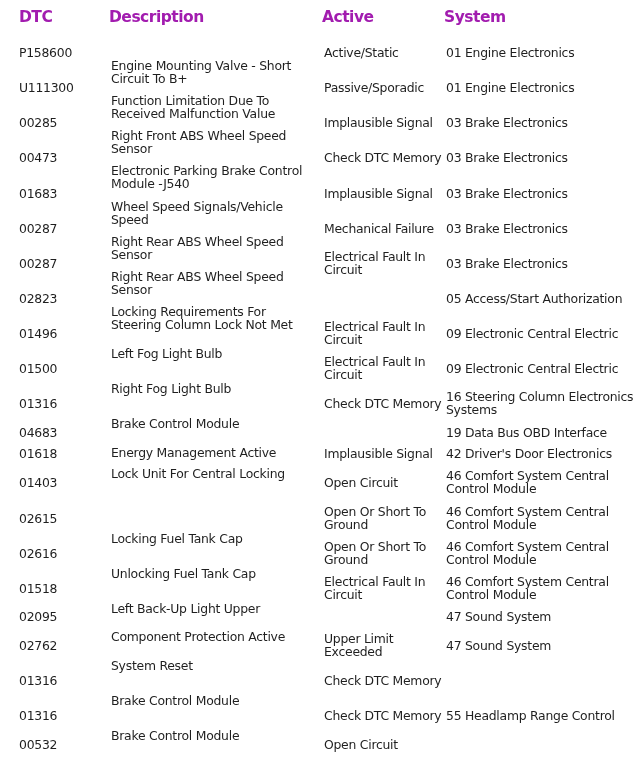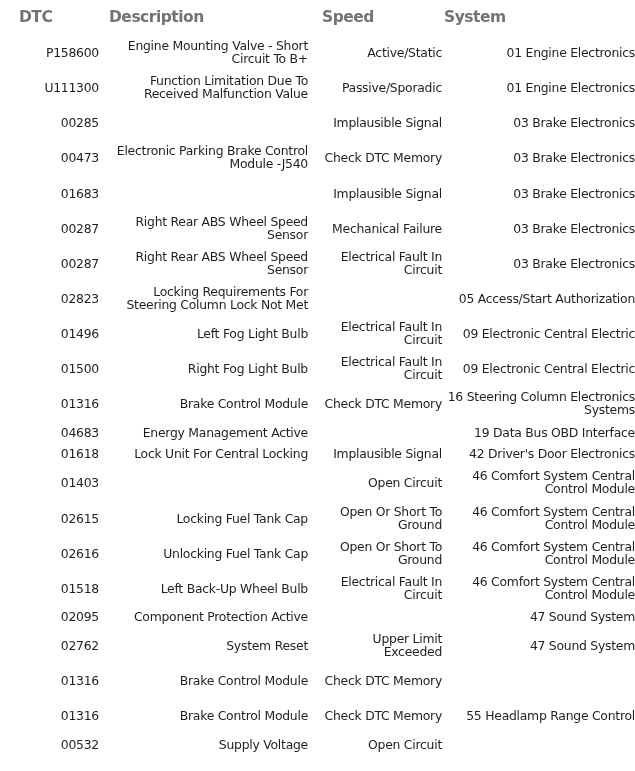--- a/index.html
+++ b/index.html
@@ -4,7 +4,7 @@
 <style>
   html, body { margin: 0; padding: 0; background: #ffffff; }
   body { width: 635px; height: 771px; overflow: hidden; font-family: "DejaVu Sans", sans-serif; color: #1a1a1a; position: relative; }
-  .hdr { position: absolute; top: 8px; font-size: 15.5px; font-weight: bold; letter-spacing: -0.5px; color: #737373; }
+  .hdr { position: absolute; top: 8px; font-size: 15.5px; font-weight: bold; letter-spacing: -0.5px; color: #a21caf; }
   .row { position: absolute; left: 0; width: 635px; text-align: right; }
   .cell { position: absolute; top: 50%; transform: translateY(-50%); font-size: 12.4px; line-height: 13px; letter-spacing: -0.25px; color: #1f1f1f; }
   .c-dtc { left: 19px; width: 80px; }

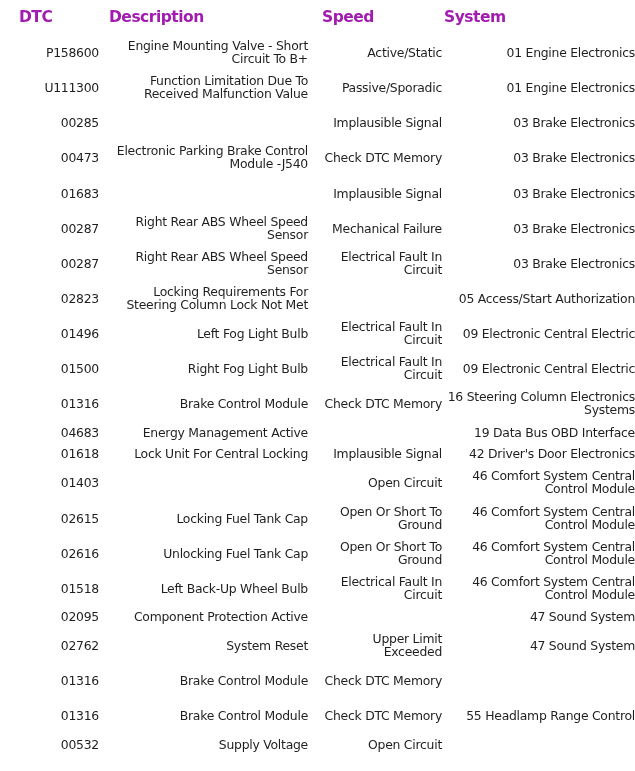--- a/index.html
+++ b/index.html
@@ -19,7 +19,7 @@
   <div>
     <span class="hdr" style="left:19px">DTC</span>
     <span class="hdr" style="left:109px">Description</span>
-    <span class="hdr" style="left:322px">Speed</span>
+    <span class="hdr" style="left:322px">Active</span>
     <span class="hdr" style="left:444px">System</span>
   </div>
 

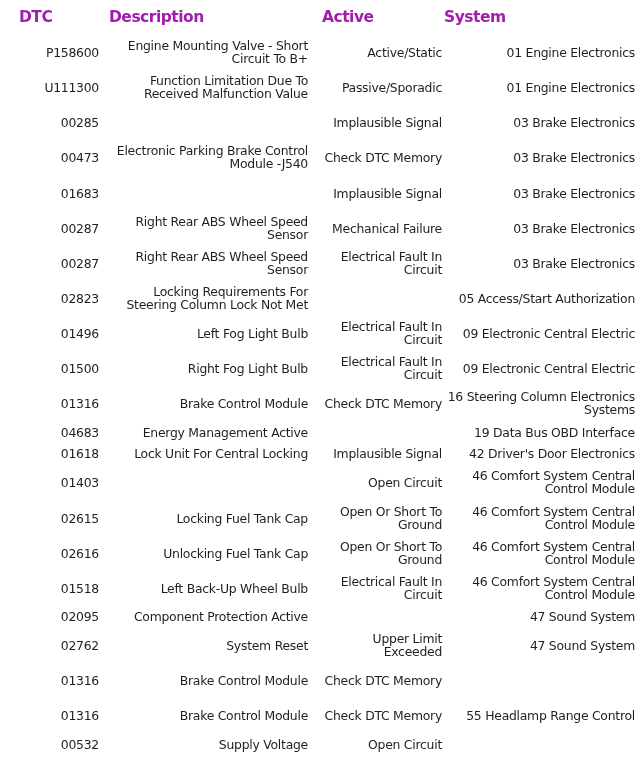--- a/index.html
+++ b/index.html
@@ -5,7 +5,7 @@
   html, body { margin: 0; padding: 0; background: #ffffff; }
   body { width: 635px; height: 771px; overflow: hidden; font-family: "DejaVu Sans", sans-serif; color: #1a1a1a; position: relative; }
   .hdr { position: absolute; top: 8px; font-size: 15.5px; font-weight: bold; letter-spacing: -0.5px; color: #a21caf; }
-  .row { position: absolute; left: 0; width: 635px; text-align: right; }
+  .row { position: absolute; left: 0; width: 635px; }
   .cell { position: absolute; top: 50%; transform: translateY(-50%); font-size: 12.4px; line-height: 13px; letter-spacing: -0.25px; color: #1f1f1f; }
   .c-dtc { left: 19px; width: 80px; }
   .c-desc { left: 103px; width: 205px; }

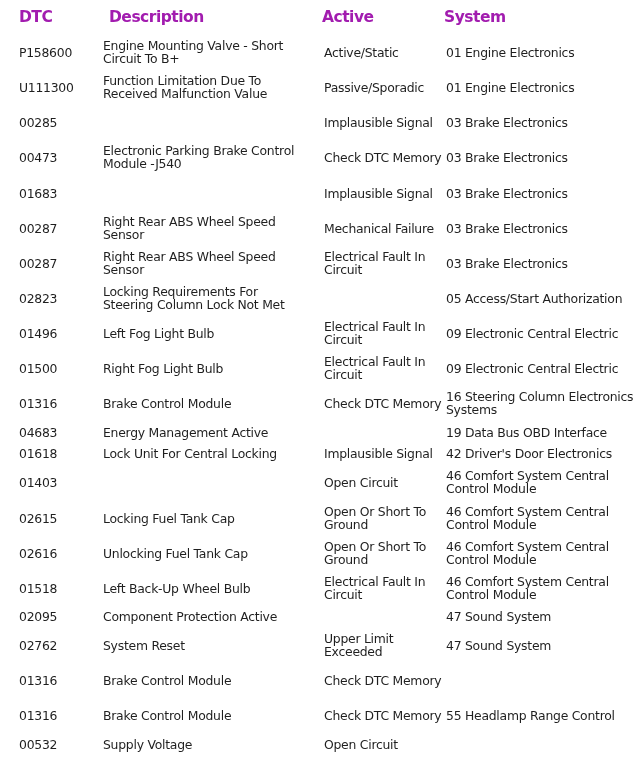--- a/index.html
+++ b/index.html
@@ -8,7 +8,7 @@
   .row { position: absolute; left: 0; width: 635px; }
   .cell { position: absolute; top: 50%; transform: translateY(-50%); font-size: 12.4px; line-height: 13px; letter-spacing: -0.25px; color: #1f1f1f; }
   .c-dtc { left: 19px; width: 80px; }
-  .c-desc { left: 103px; width: 205px; }
+  .c-desc { left: 111px; width: 205px; margin-top: 20px; }
   .c-state { left: 324px; width: 118px; }
   .c-sys { left: 446px; width: 189px; }
 </style>

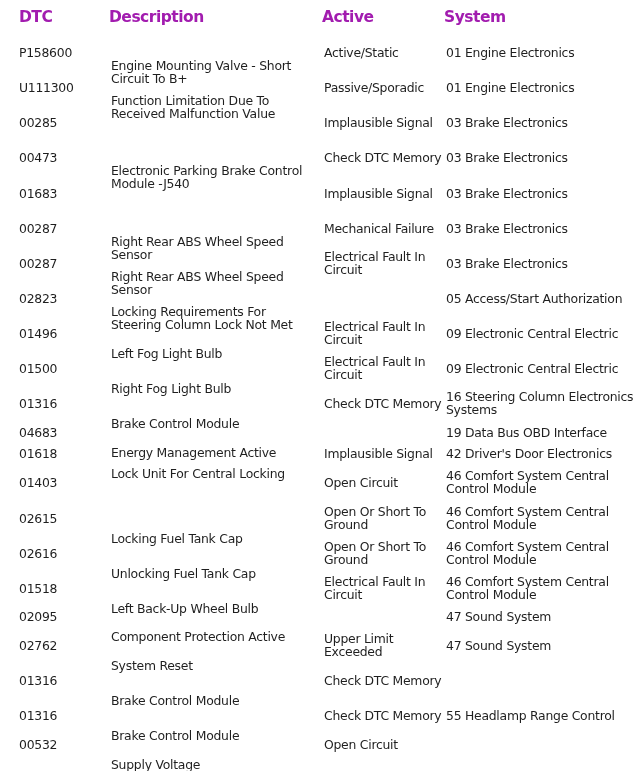--- a/index.html
+++ b/index.html
@@ -37,6 +37,7 @@
   </div>
   <div class="row" style="top:104px;height:35px">
     <span class="cell c-dtc">00285</span>
+    <span class="cell c-desc">Right Front ABS Wheel Speed Sensor</span>
     <span class="cell c-state">Implausible Signal</span>
     <span class="cell c-sys">03 Brake Electronics</span>
   </div>

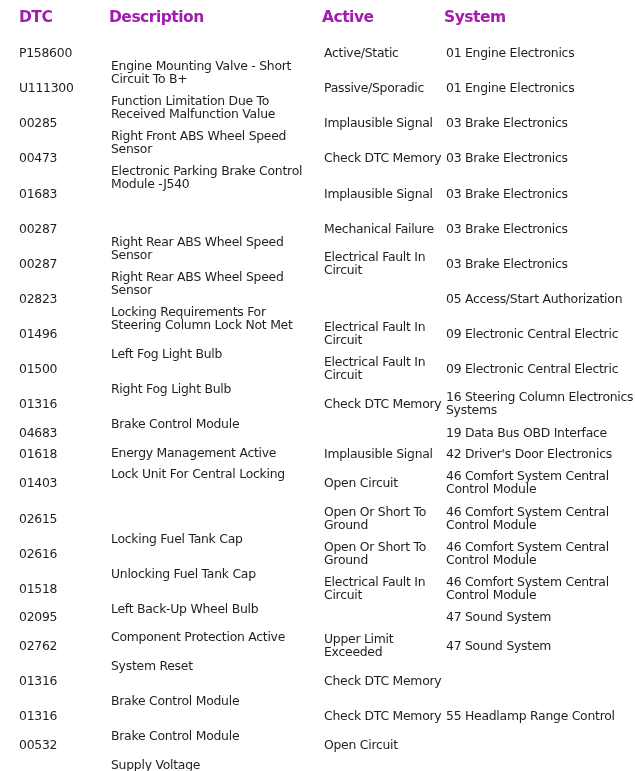--- a/index.html
+++ b/index.html
@@ -49,6 +49,7 @@
   </div>
   <div class="row" style="top:175px;height:35px">
     <span class="cell c-dtc">01683</span>
+    <span class="cell c-desc">Wheel Speed Signals/Vehicle Speed</span>
     <span class="cell c-state">Implausible Signal</span>
     <span class="cell c-sys">03 Brake Electronics</span>
   </div>

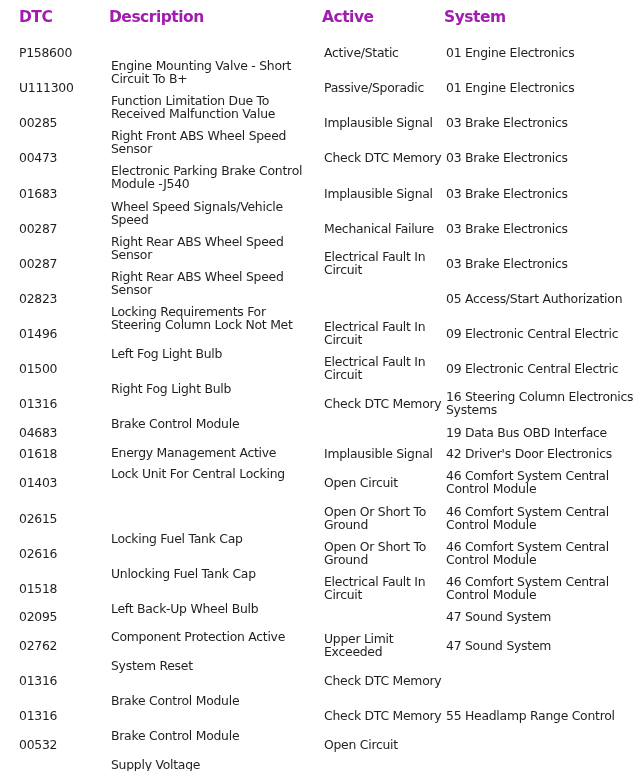--- a/index.html
+++ b/index.html
@@ -120,7 +120,7 @@
   </div>
   <div class="row" style="top:570px;height:35px">
     <span class="cell c-dtc">01518</span>
-    <span class="cell c-desc">Left Back-Up Wheel Bulb</span>
+    <span class="cell c-desc">Left Back-Up Light Upper</span>
     <span class="cell c-state">Electrical Fault In Circuit</span>
     <span class="cell c-sys">46 Comfort System Central Control Module</span>
   </div>

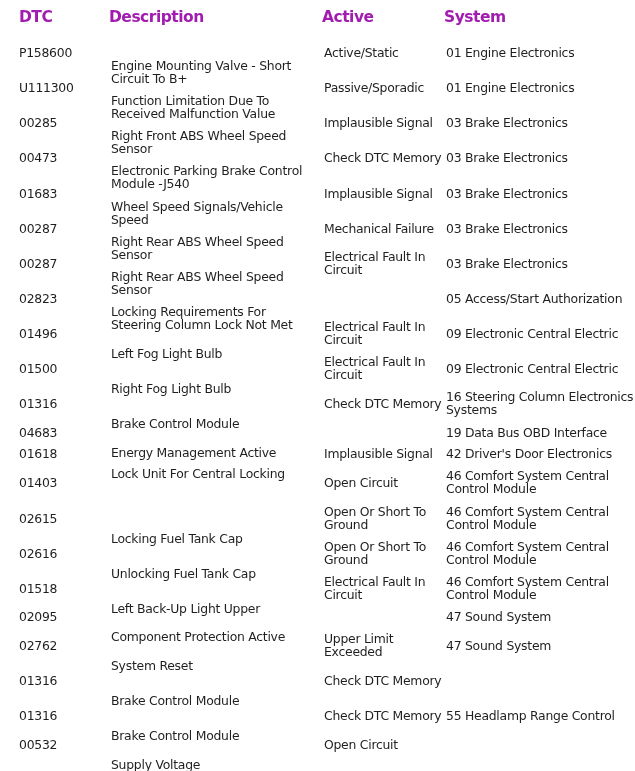--- a/index.html
+++ b/index.html
@@ -149,7 +149,6 @@
   </div>
   <div class="row" style="top:733px;height:21px">
     <span class="cell c-dtc">00532</span>
-    <span class="cell c-desc">Supply Voltage</span>
     <span class="cell c-state">Open Circuit</span>
   </div>
 </div>

